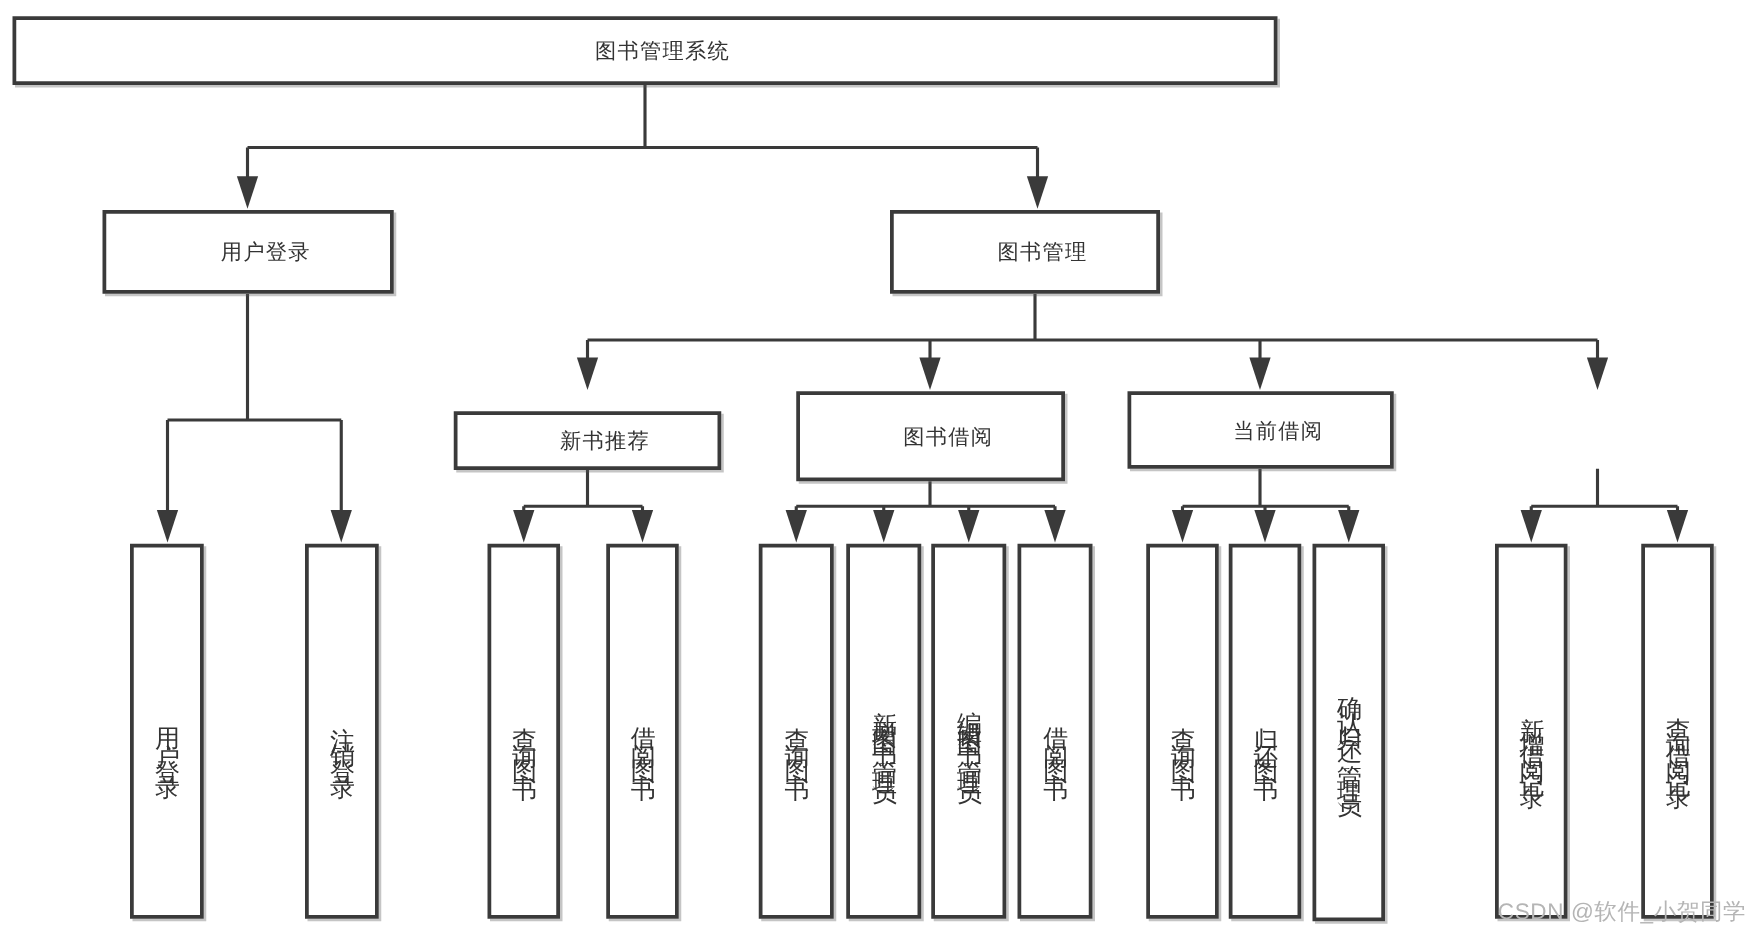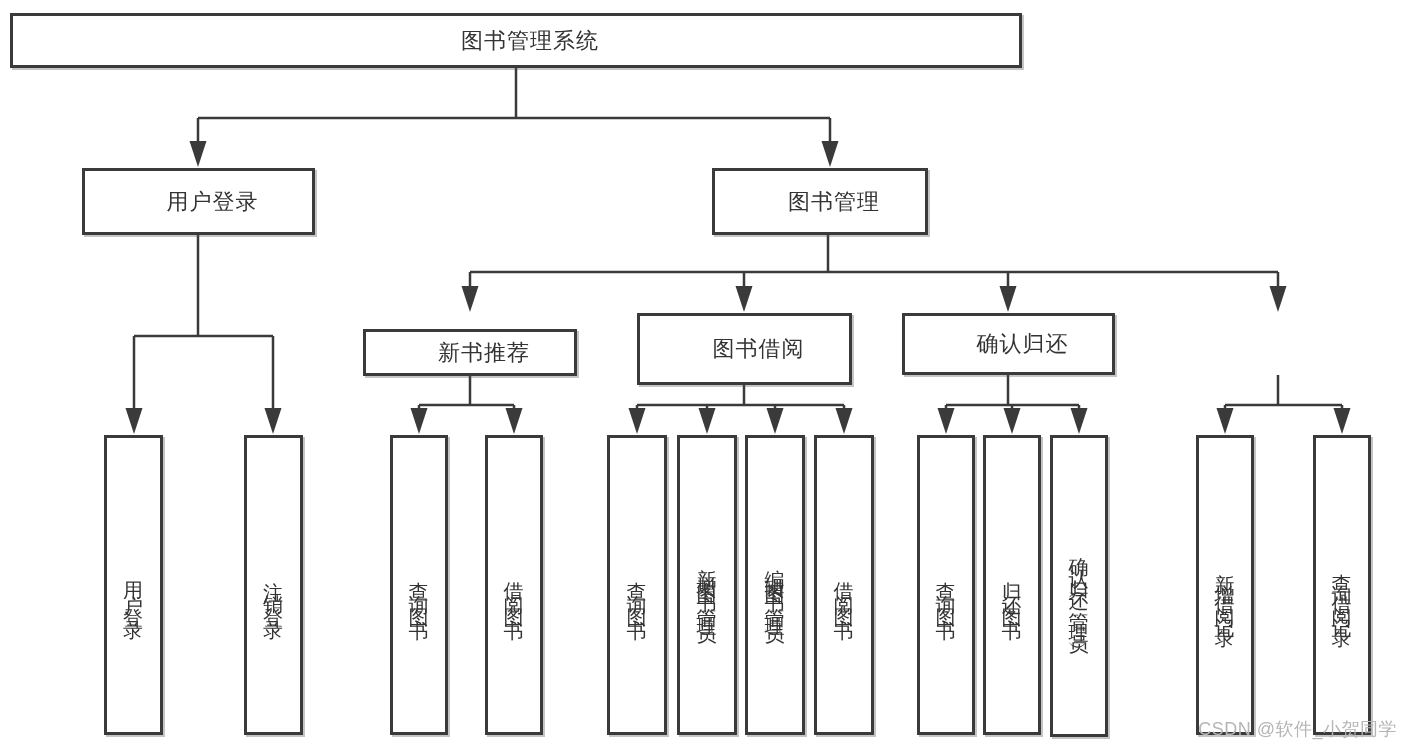--- a/index.html
+++ b/index.html
@@ -28,7 +28,7 @@
     display:flex;align-items:center;justify-content:center;
     box-shadow:2px 2px 0 rgba(90,90,90,.35);
   }
-  .h-node{font-size:22px;letter-spacing:1px;white-space:nowrap;padding-left:28px;}
+  .h-node{font-size:17px;letter-spacing:1px;white-space:nowrap;padding-left:28px;}
   .v-node{
     writing-mode:vertical-rl;
     text-orientation:mixed;

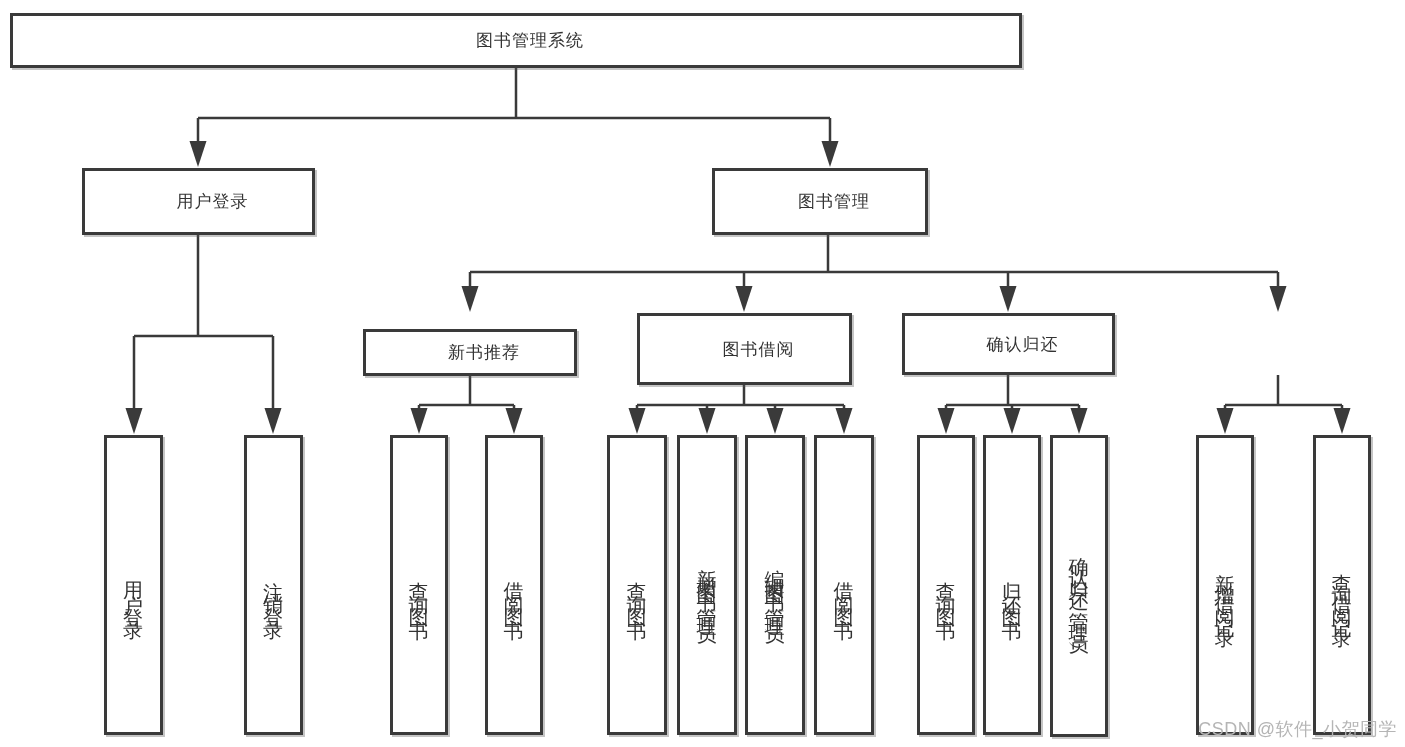--- a/index.html
+++ b/index.html
@@ -96,7 +96,7 @@
 
   <div class="node h-node" style="left:363px;top:329px;width:214px;height:47px">新书推荐</div>
   <div class="node h-node" style="left:637px;top:313px;width:215px;height:72px">图书借阅</div>
-  <div class="node h-node" style="left:902px;top:313px;width:213px;height:62px">确认归还</div>
+  <div class="node h-node" style="left:902px;top:313px;width:213px;height:62px">当前借阅</div>
 
   <div class="node v-node ls-4" style="left:104px;top:435px;width:59px;height:300px">用户登录</div>
   <div class="node v-node ls-4" style="left:244px;top:435px;width:59px;height:300px">注销登录</div>

